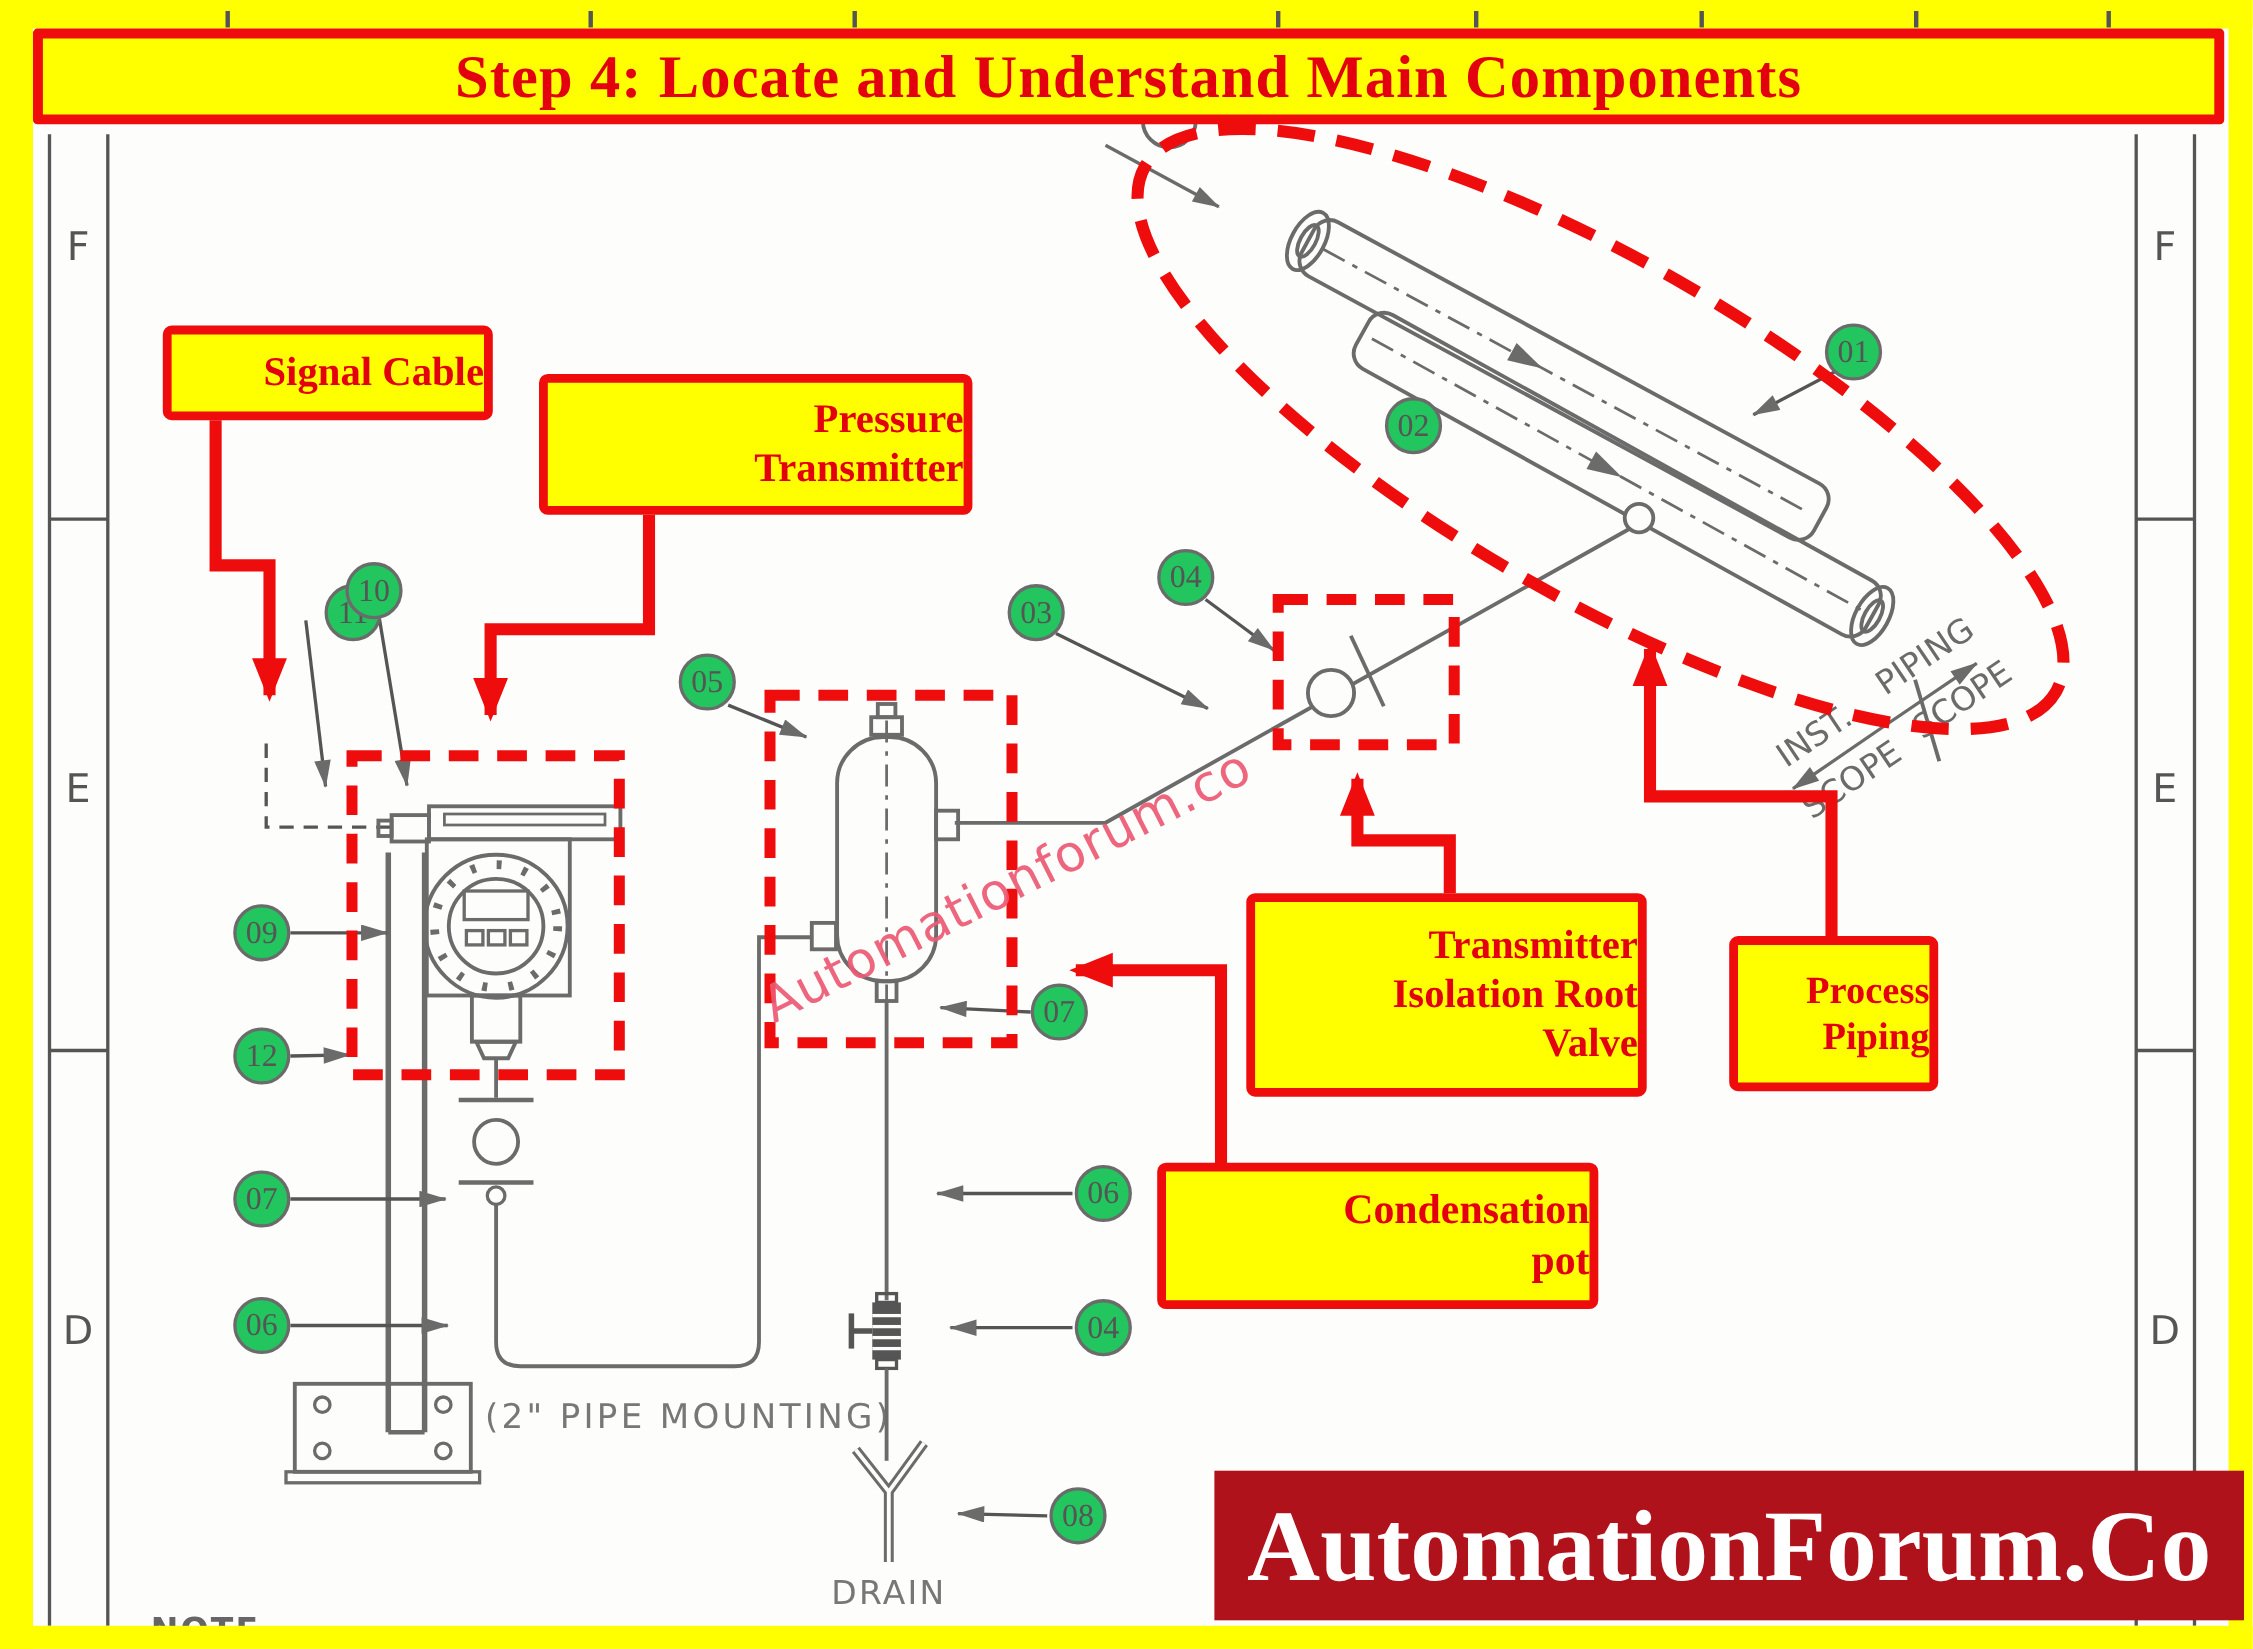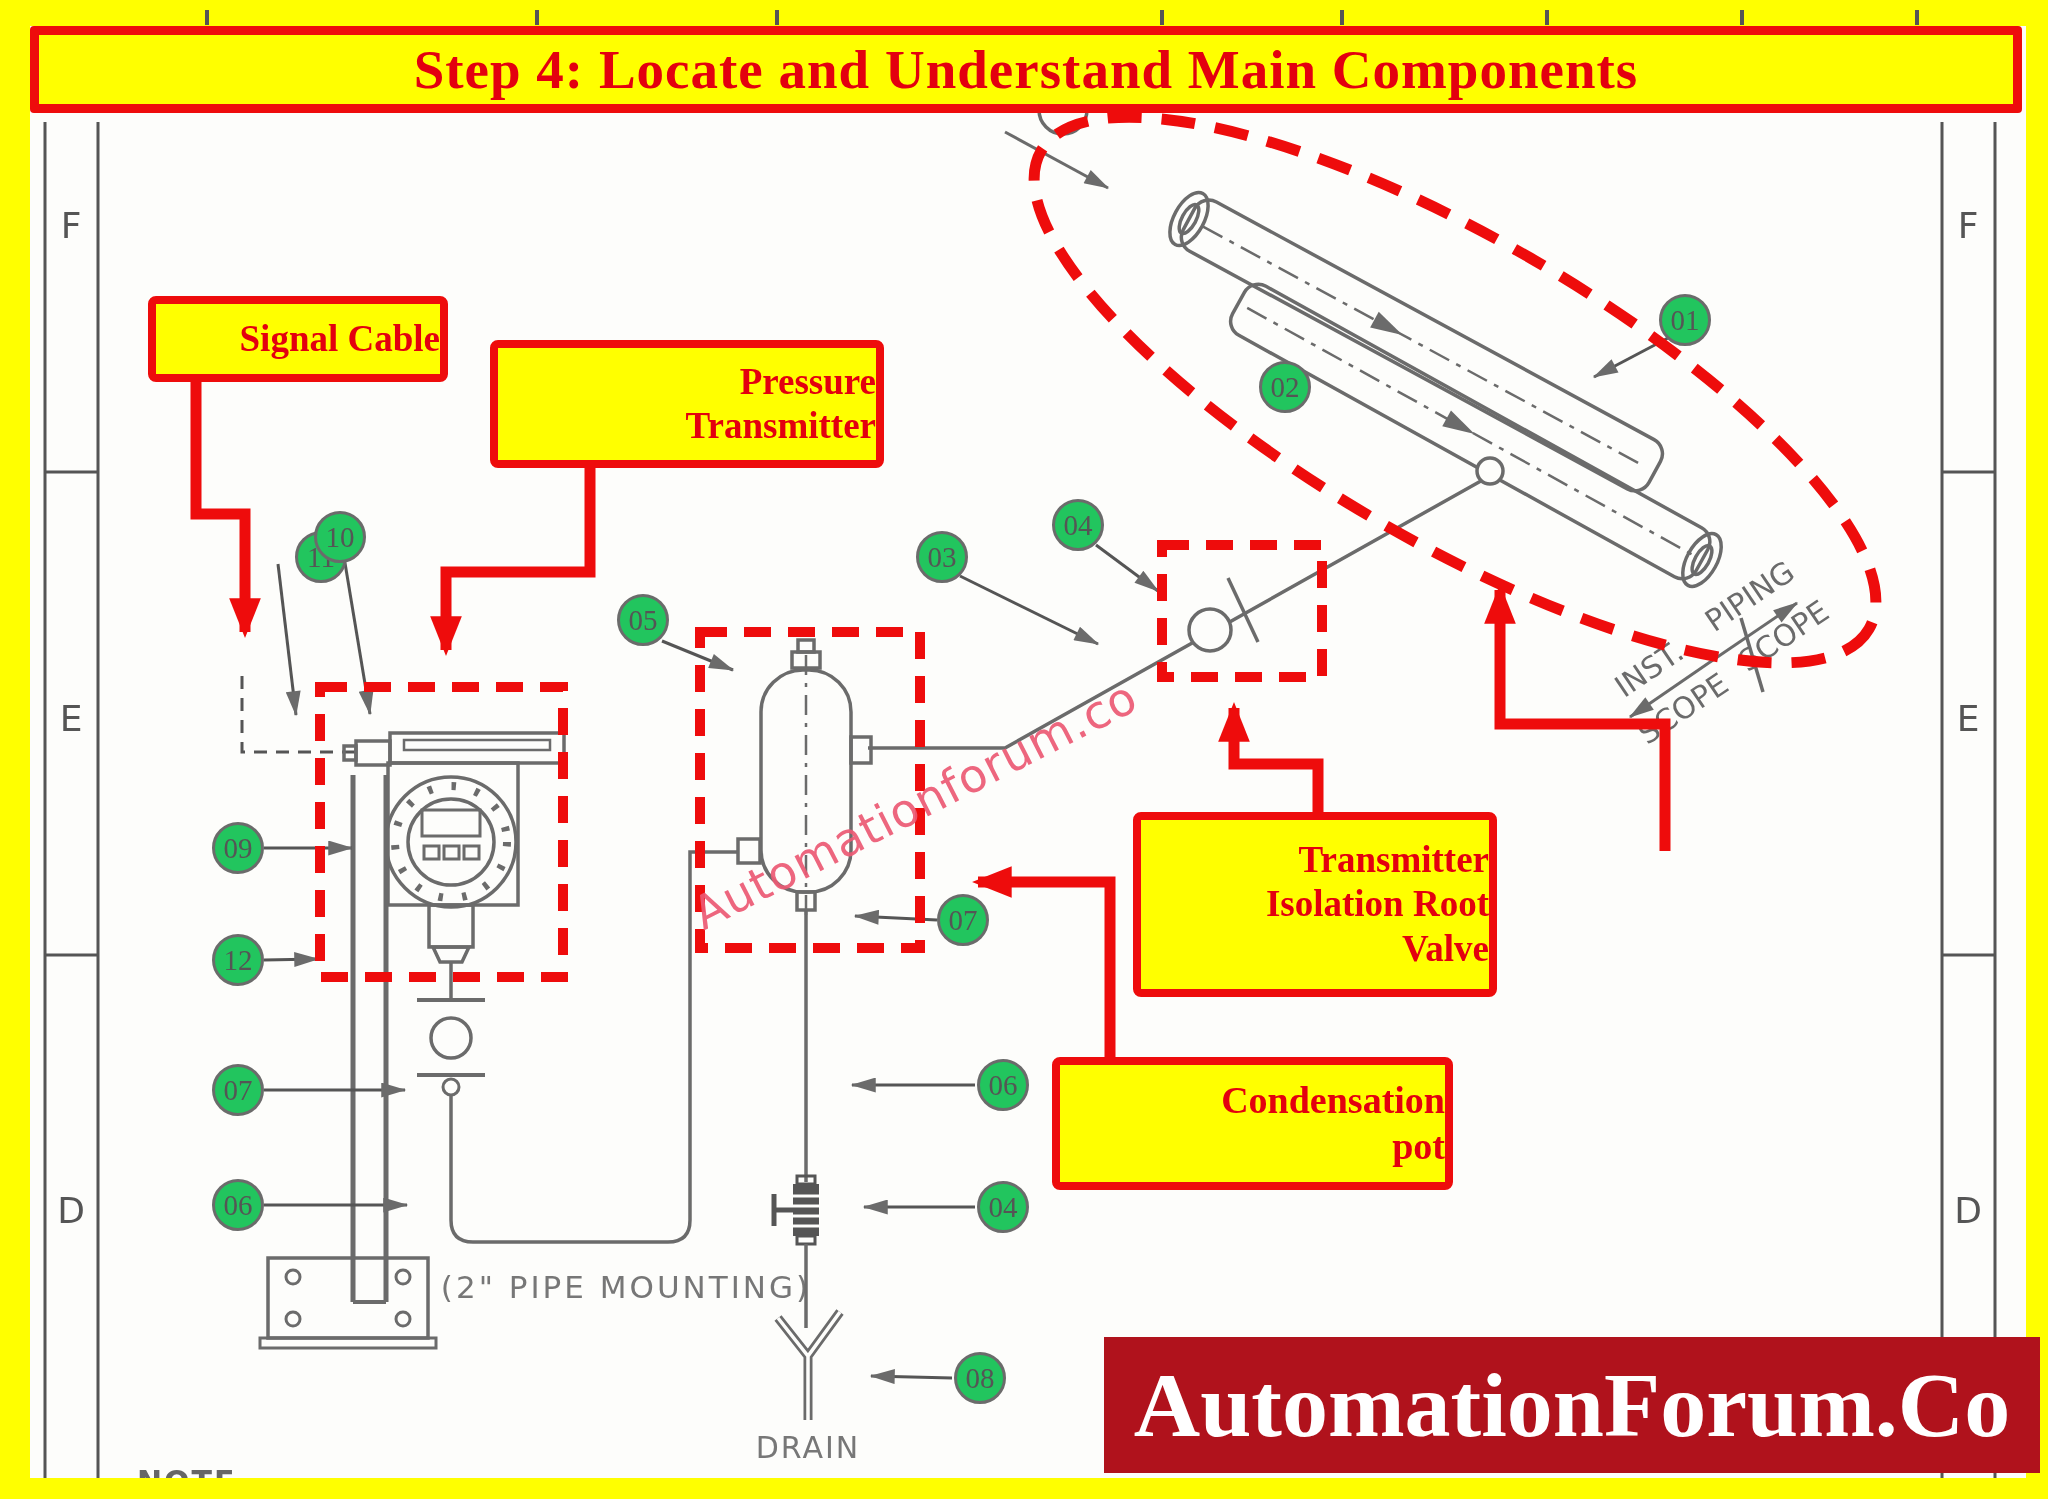--- a/index.html
+++ b/index.html
@@ -253,6 +253,10 @@
     <span>Isolation Root</span>
     <span>Valve</span>
   </div>
+  <div class="callout" style="left:1572px;top:851px;width:190px;height:141px;font-size:35px;">
+    <span>Process</span>
+    <span>Piping</span>
+  </div>
   <div class="callout" style="left:1052px;top:1057px;width:401px;height:133px;font-size:38px;">
     <span>Condensation</span>
     <span>pot</span>

